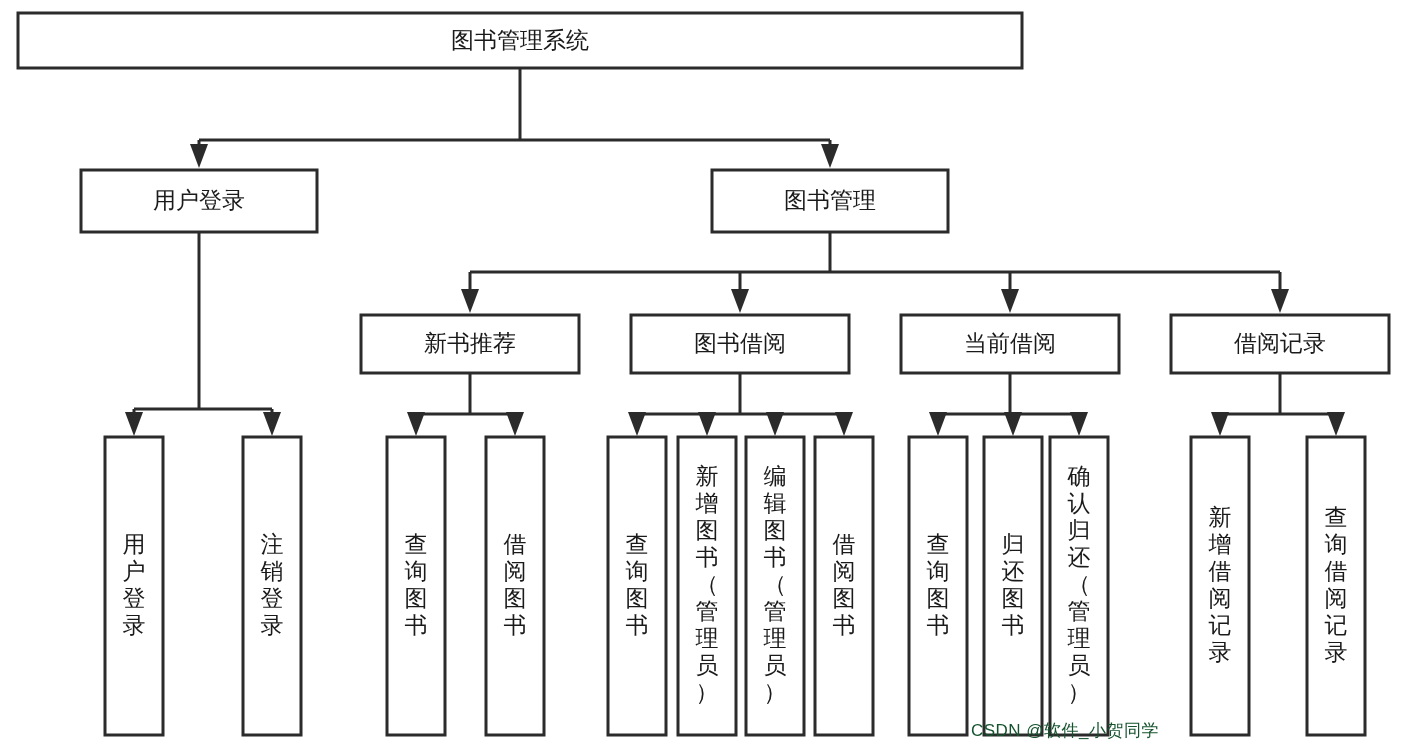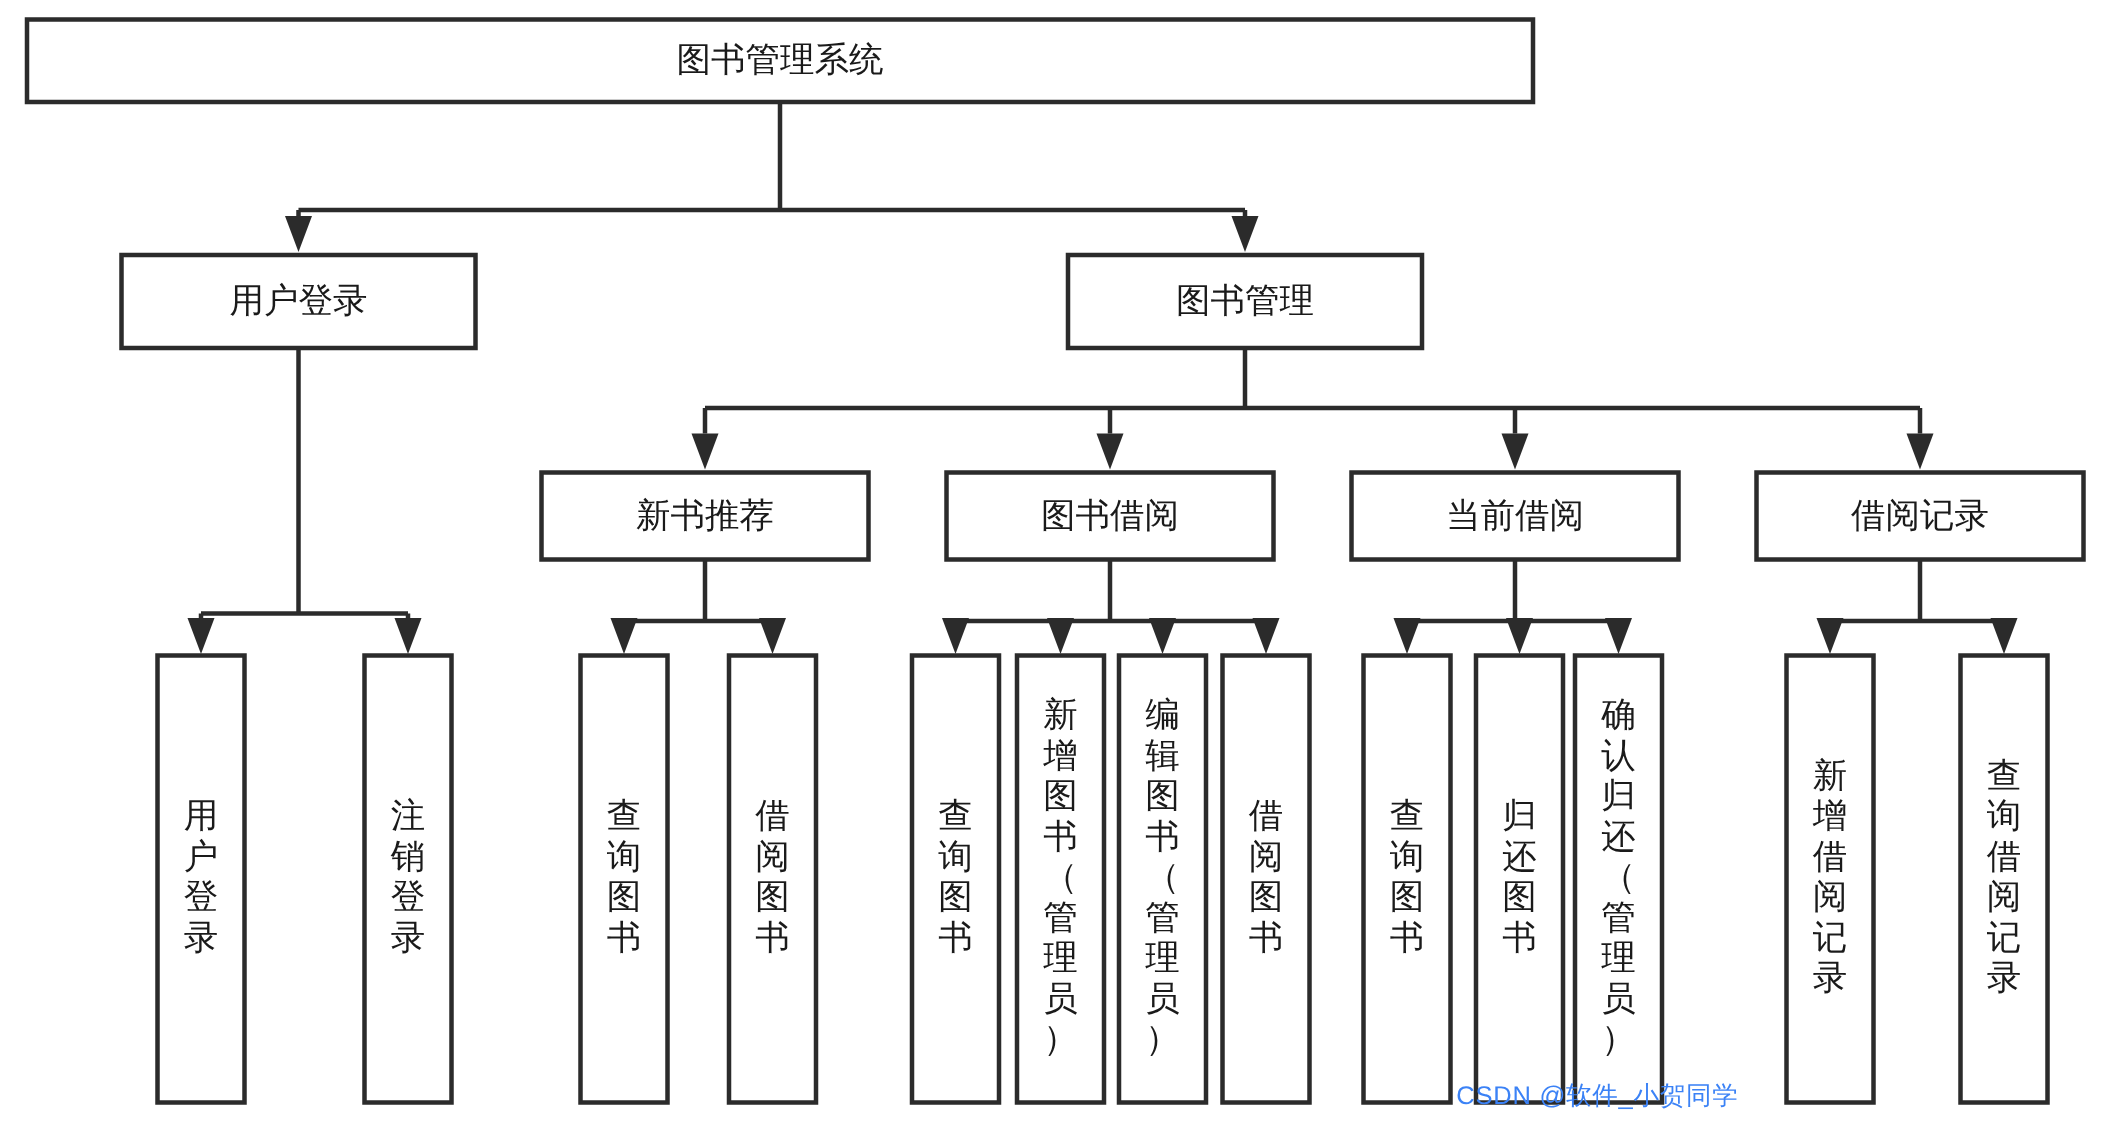--- a/index.html
+++ b/index.html
@@ -60,7 +60,7 @@
     bottom: 5px;
     font-family: "Liberation Sans", "DejaVu Sans", sans-serif;
     font-size: 17px;
-    color: #3b82f6;
+    color: #14532d;
     letter-spacing: 0.5px;
     white-space: nowrap;
     pointer-events: none;

